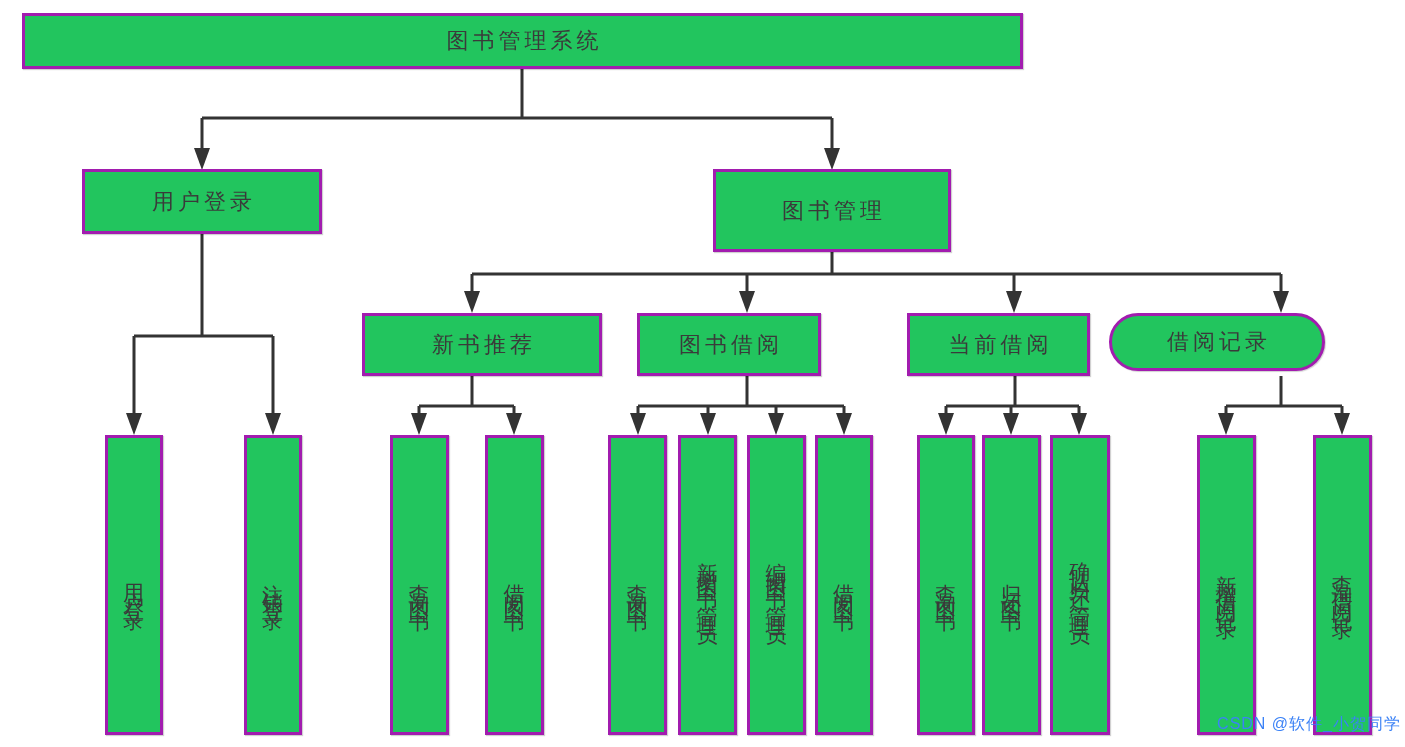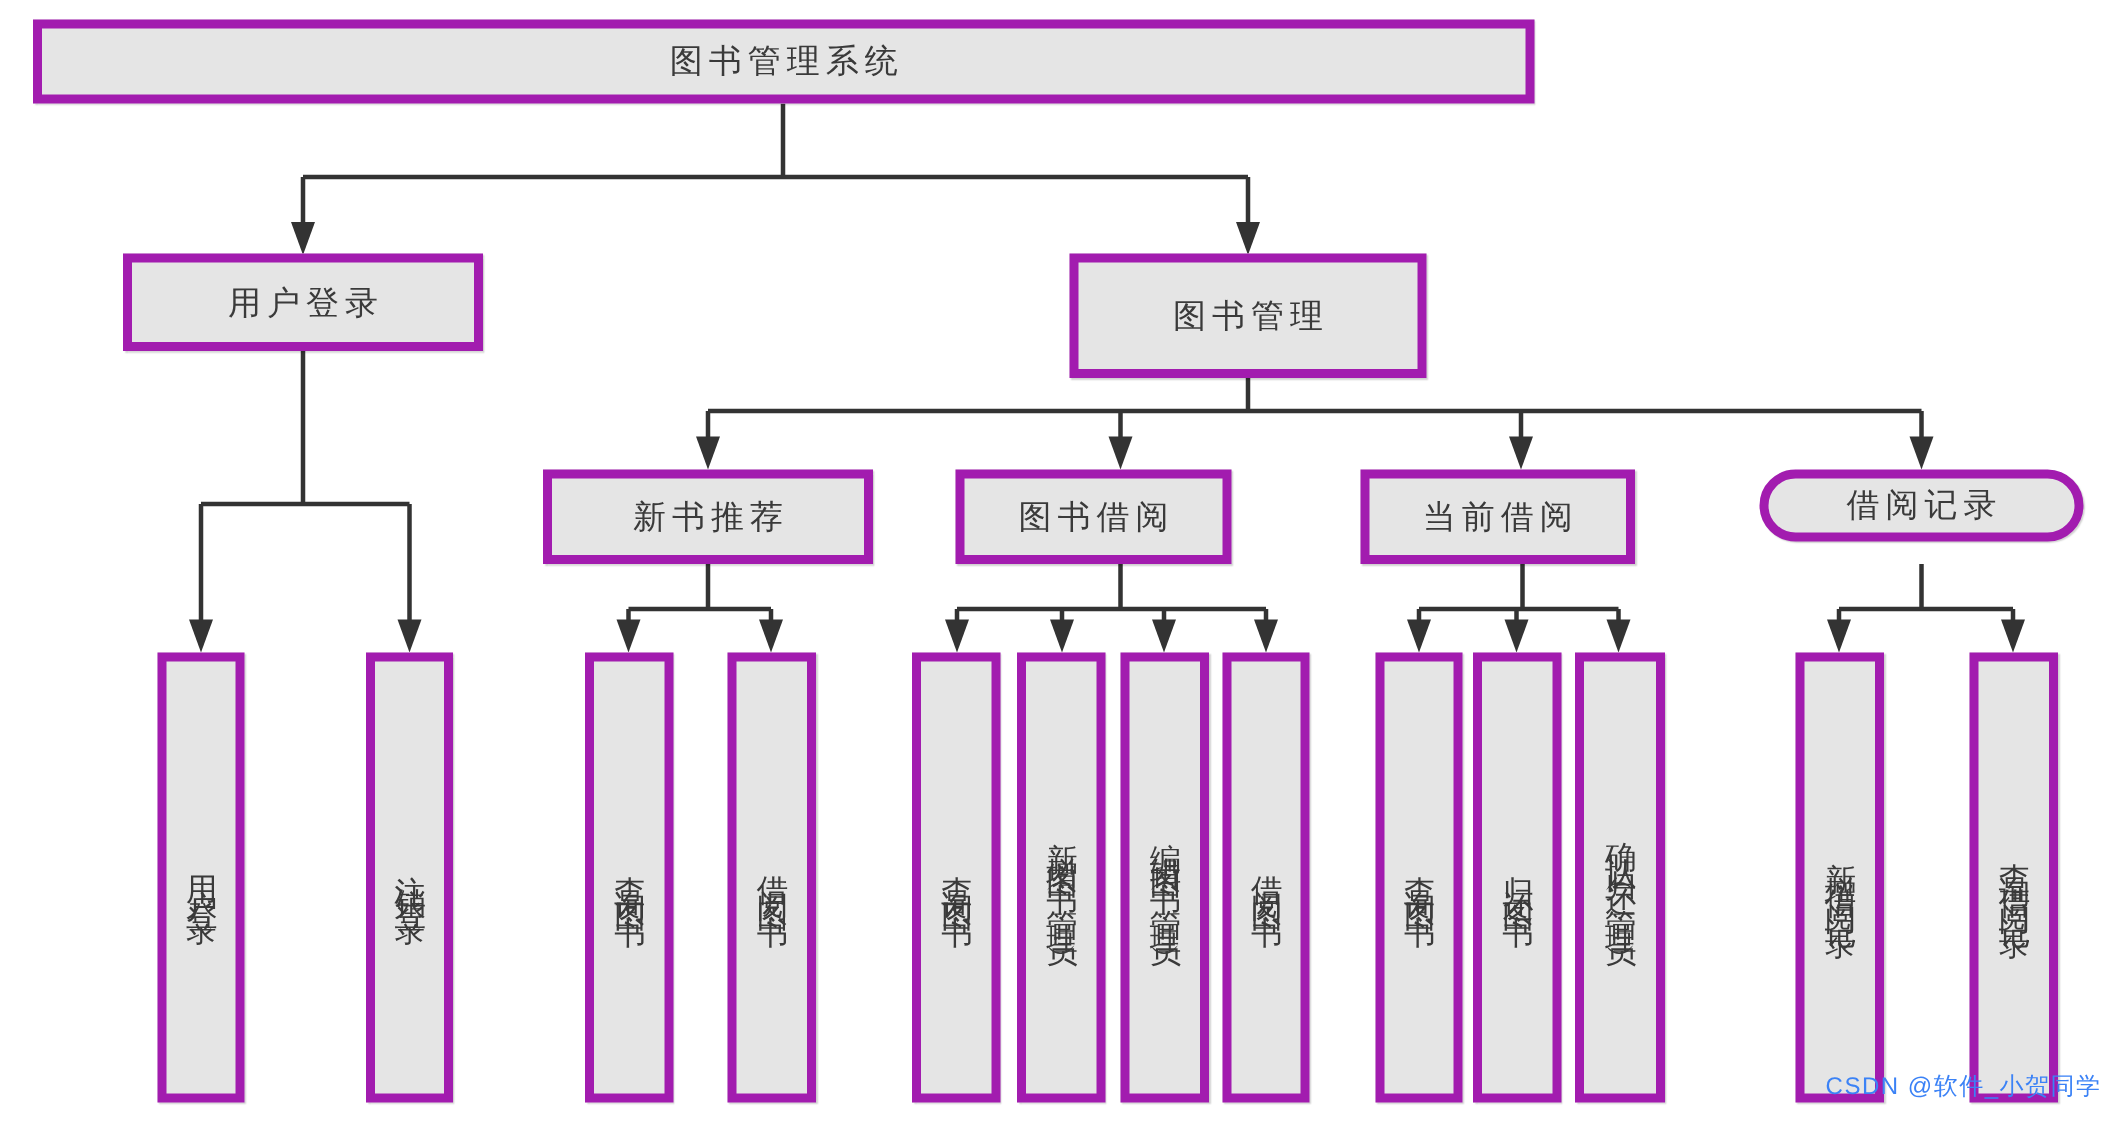--- a/index.html
+++ b/index.html
@@ -16,8 +16,8 @@
   .node {
     position: absolute;
     box-sizing: border-box;
-    background: #e5e5e5;
-    border: 6px solid #a21caf;
+    background: #22c55e;
+    border: 3px solid #a21caf;
     display: flex;
     align-items: center;
     justify-content: center;

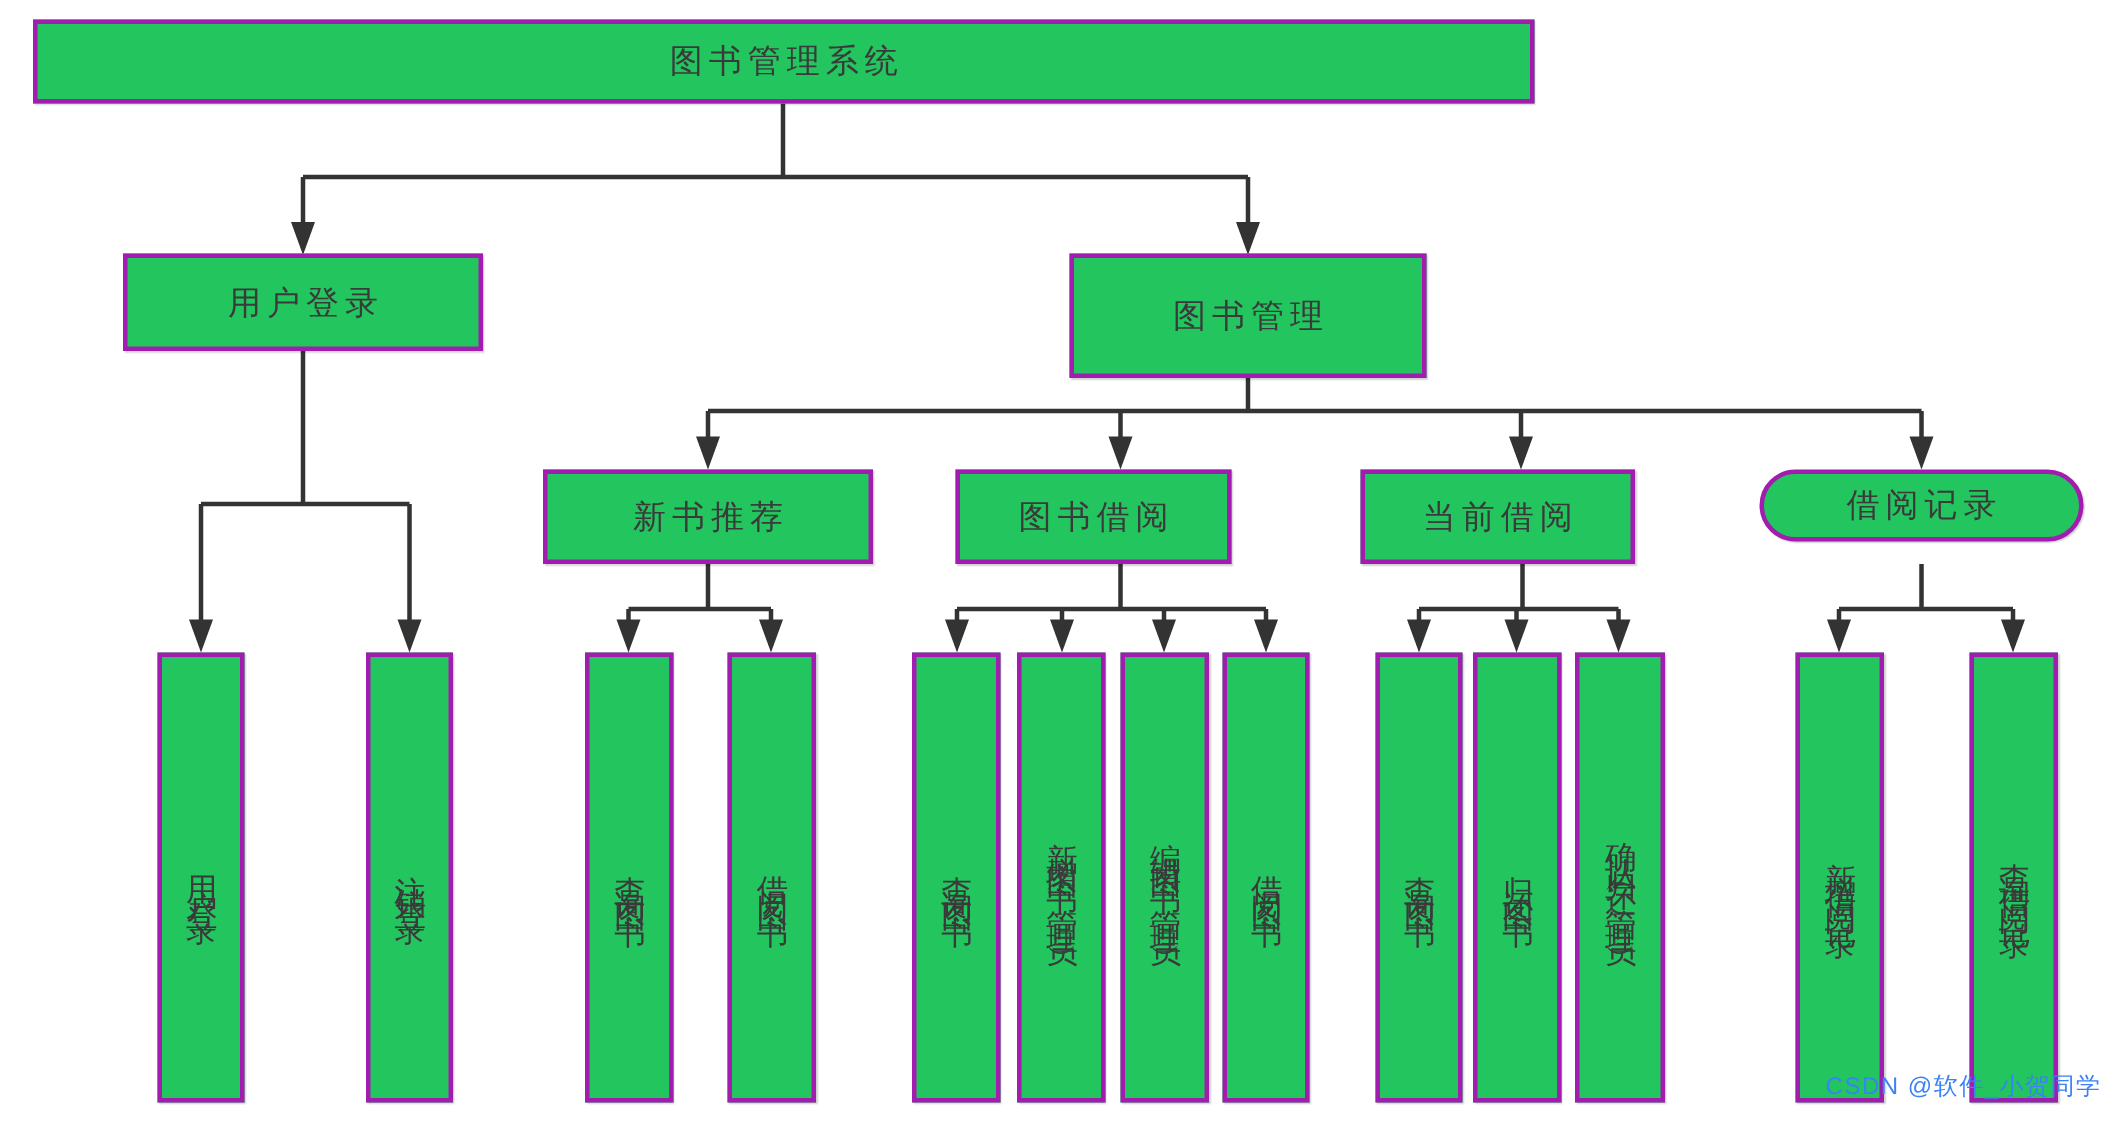--- a/index.html
+++ b/index.html
@@ -97,7 +97,7 @@
     <span class="hlabel">图书管理</span>
   </div>
 
-  <div class="node" style="left:362px; top:313px; width:220px; height:63px;">
+  <div class="node" style="left:362px; top:313px; width:240px; height:63px;">
     <span class="hlabel">新书推荐</span>
   </div>
   <div class="node" style="left:637px; top:313px; width:184px; height:63px;">

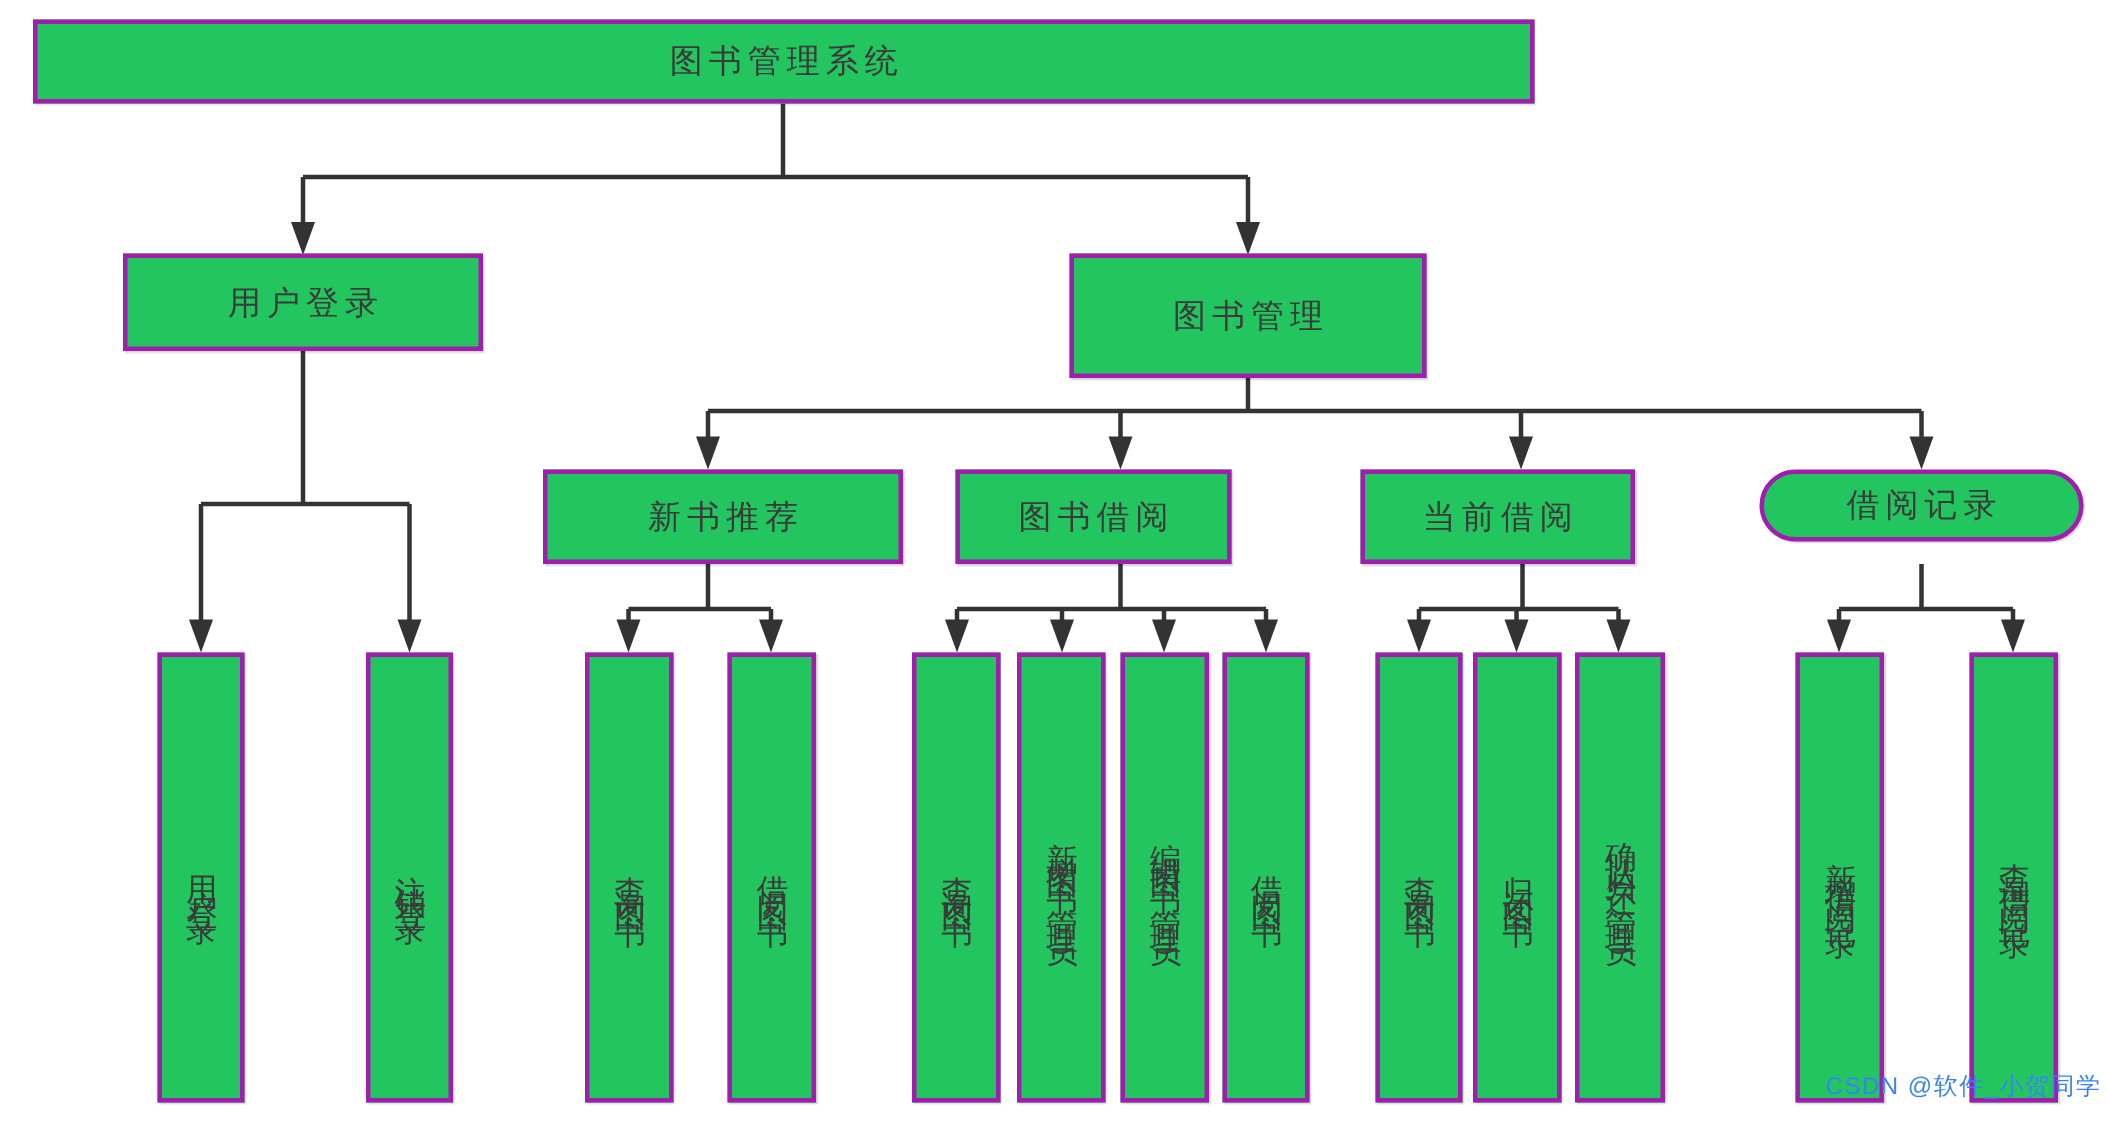--- a/index.html
+++ b/index.html
@@ -106,7 +106,7 @@
   <div class="node" style="left:907px; top:313px; width:183px; height:63px;">
     <span class="hlabel">当前借阅</span>
   </div>
-  <div class="node" style="left:1173px; top:313px; width:216px; height:48px;border-radius:30px;">
+  <div class="node" style="left:1109px; top:313px; width:216px; height:58px;border-radius:30px;">
     <span class="hlabel">借阅记录</span>
   </div>
 

